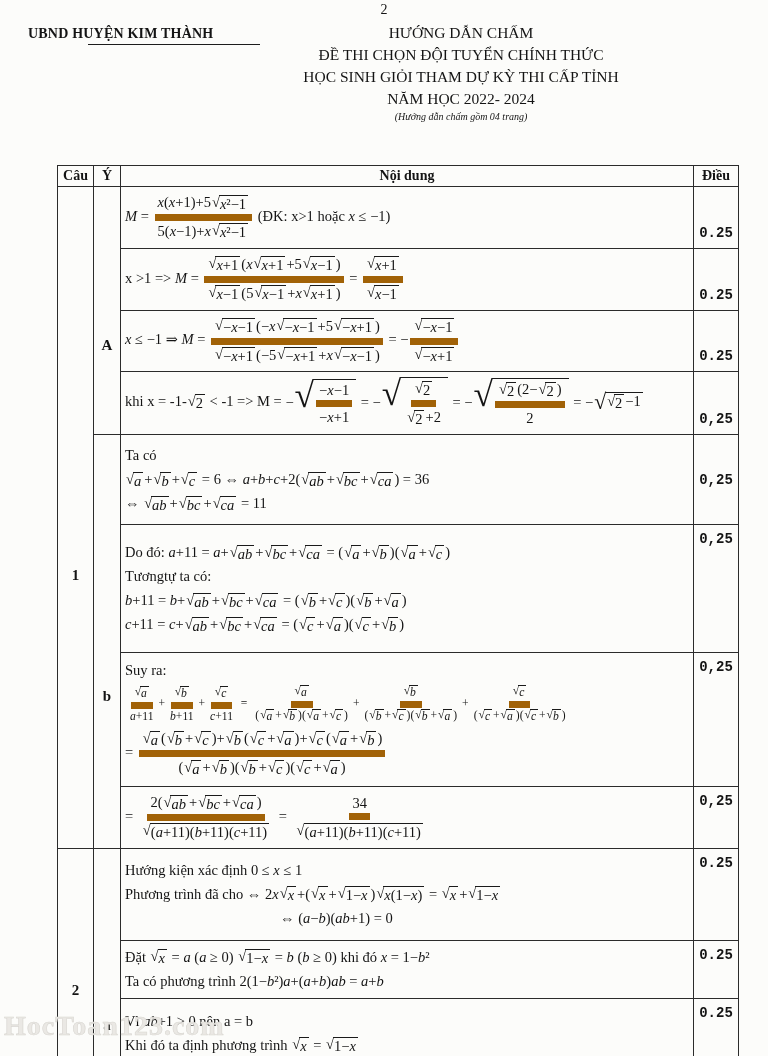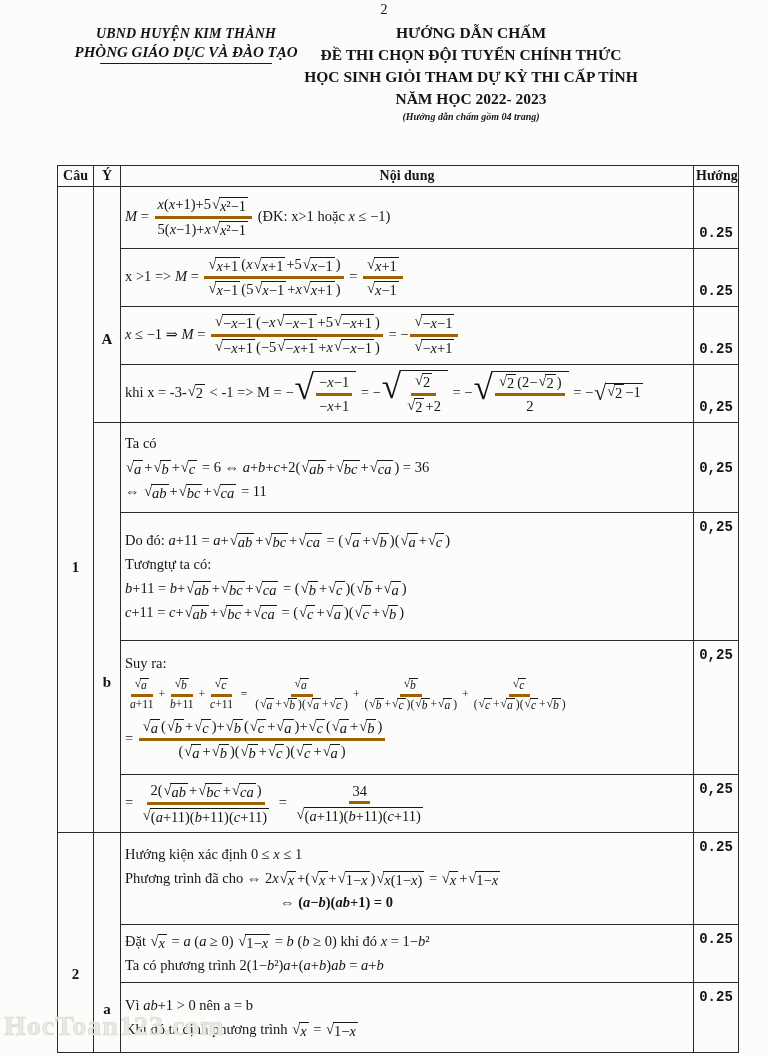--- a/index.html
+++ b/index.html
@@ -11,7 +11,7 @@
   }
   
   .page-number{position:absolute;top:2px;left:0;width:100%;text-align:center;font-size:14px;}
-  .hdr-left{position:absolute;top:26px;left:40px;width:292px;text-align:center;font-weight:bold;font-style:italic;}
+  .hdr-left{position:absolute;top:26px;left:28px;width:292px;font-weight:bold;}
   .hdr-left .l1{font-size:14px;letter-spacing:.2px;}
   .hdr-left .l2{font-size:15px;margin-top:2px;}
   .hdr-rule{width:172px;margin:2px auto 0;border-top:1.6px solid #1c1c1c;height:0;}

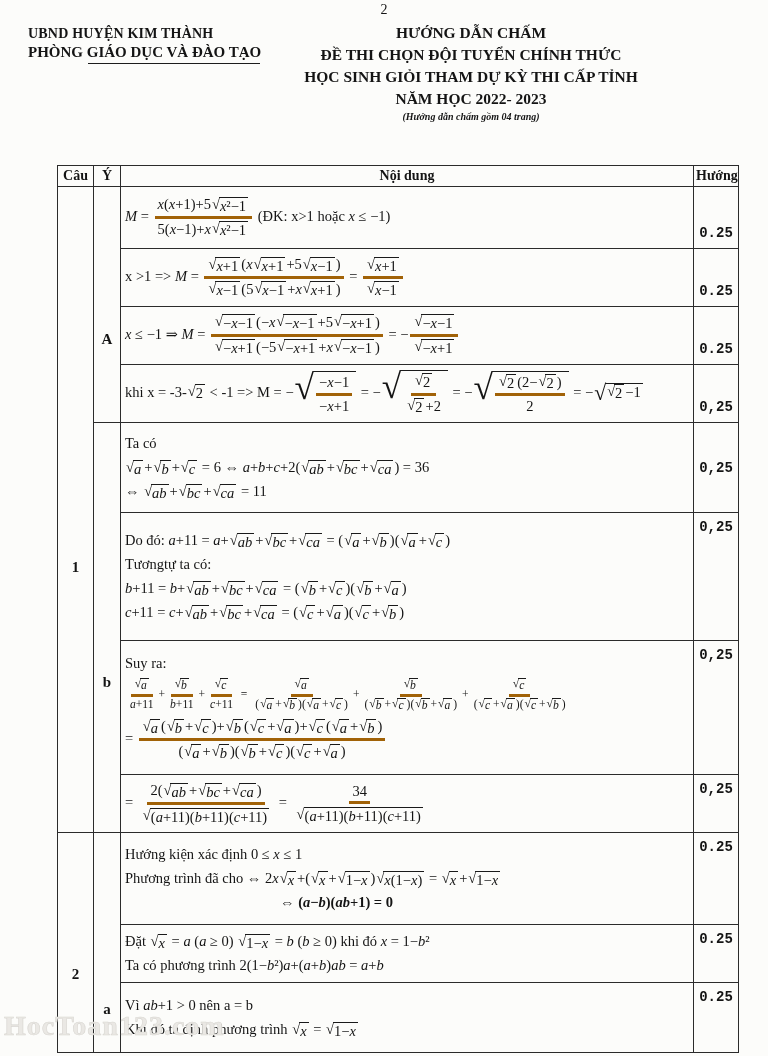--- a/index.html
+++ b/index.html
@@ -15,7 +15,7 @@
   .hdr-left .l1{font-size:14px;letter-spacing:.2px;}
   .hdr-left .l2{font-size:15px;margin-top:2px;}
   .hdr-rule{width:172px;margin:2px auto 0;border-top:1.6px solid #1c1c1c;height:0;}
-  .hdr-right{position:absolute;top:22px;left:240px;width:462px;text-align:center;font-weight:bold;}
+  .hdr-right{position:absolute;top:22px;left:230px;width:462px;text-align:center;font-weight:normal;}
   .hdr-right .rl{font-size:15.5px;line-height:1.42;}
   .hdr-right .rl.italic{font-style:italic;font-size:10px;}
   

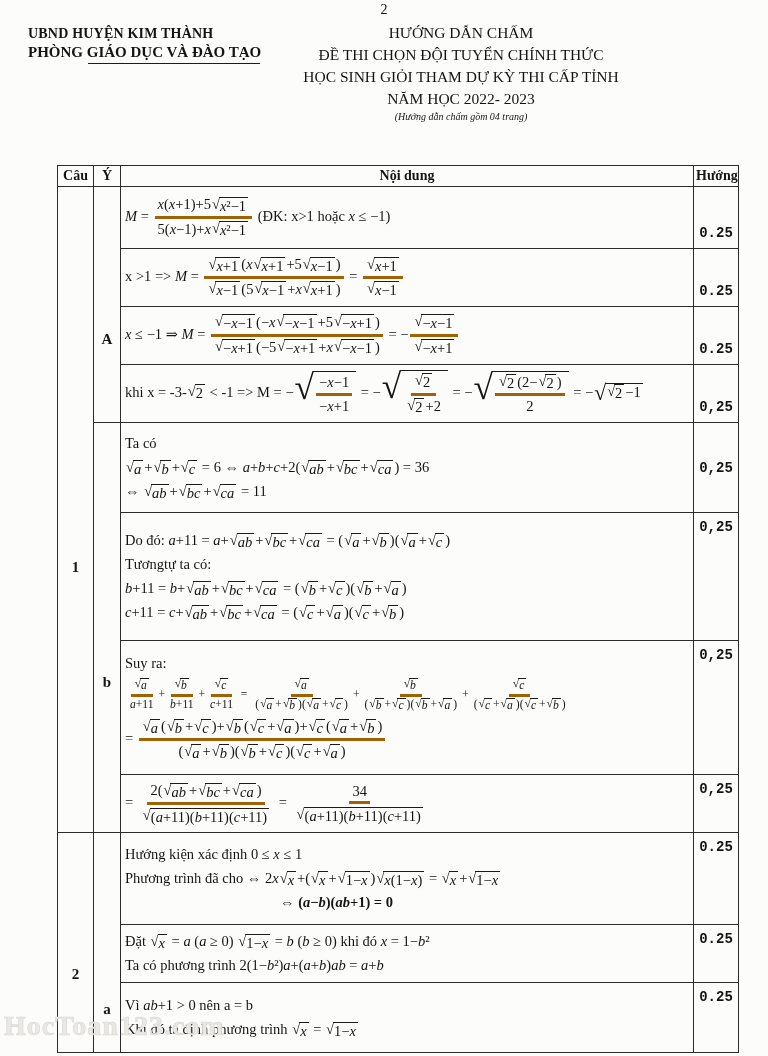--- a/index.html
+++ b/index.html
@@ -69,7 +69,6 @@
 
   <div class="hdr-left">
     <div class="l1">UBND HUYỆN KIM THÀNH</div>
-    <div class="l2">PHÒNG GIÁO DỤC VÀ ĐÀO TẠO</div>
     <div class="hdr-rule"></div>
   </div>
 

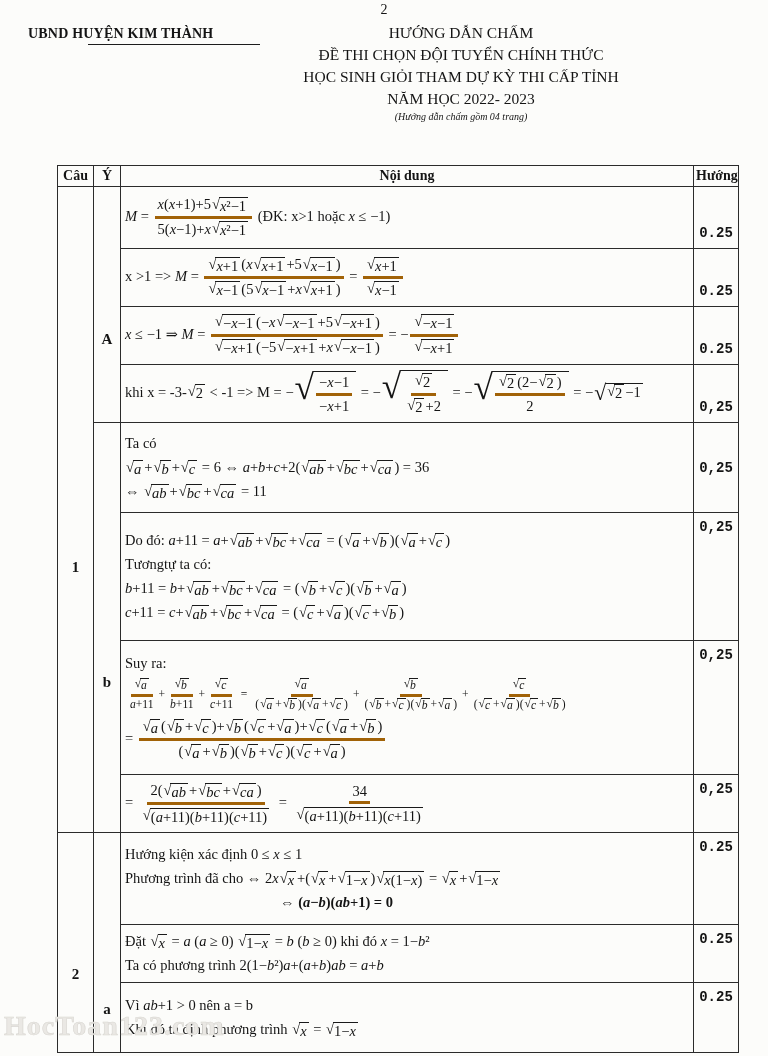--- a/index.html
+++ b/index.html
@@ -76,7 +76,7 @@
     <div class="rl">HƯỚNG DẪN CHẤM</div>
     <div class="rl">ĐỀ THI CHỌN ĐỘI TUYỂN CHÍNH THỨC</div>
     <div class="rl">HỌC SINH GIỎI THAM DỰ KỲ THI CẤP TỈNH</div>
-    <div class="rl">NĂM HỌC 2022- 2023</div>
+    <div class="rl">NĂM HỌC 2022- 2024</div>
     <div class="rl italic">(Hướng dẫn chấm gồm 04 trang)</div>
   </div>
 

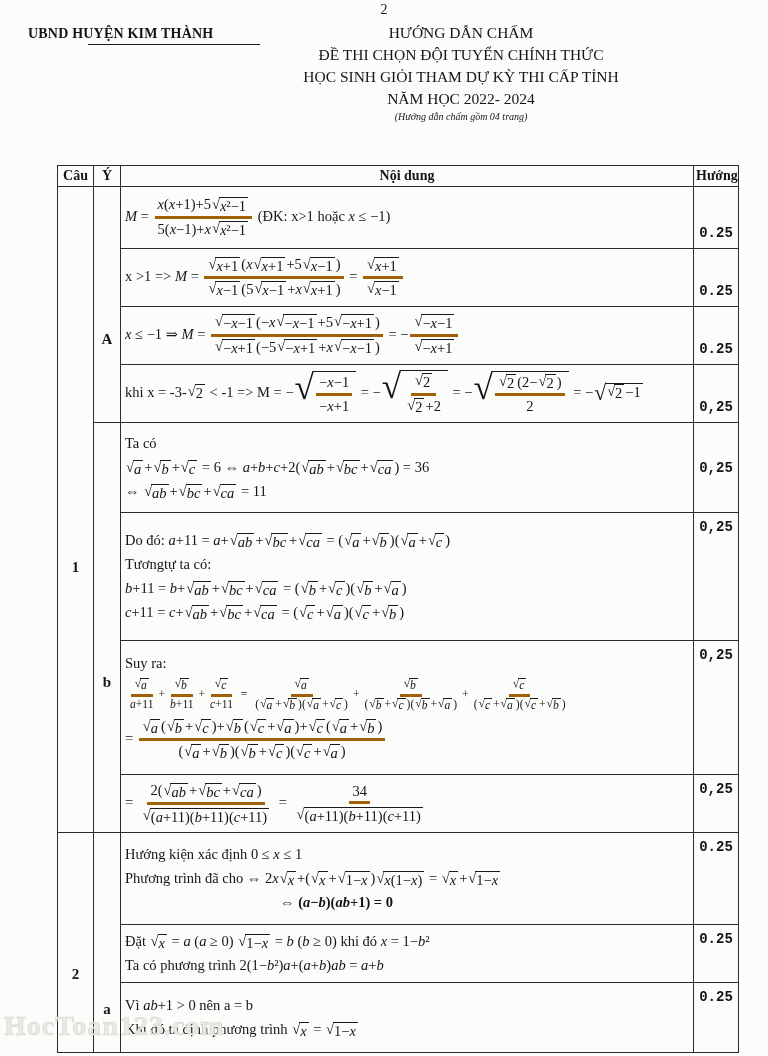--- a/index.html
+++ b/index.html
@@ -92,7 +92,7 @@
         <th>Câu</th>
         <th>Ý</th>
         <th>Nội dung</th>
-        <th>Hướng</th>
+        <th>Điều</th>
       </tr>
     </thead>
     <tbody>

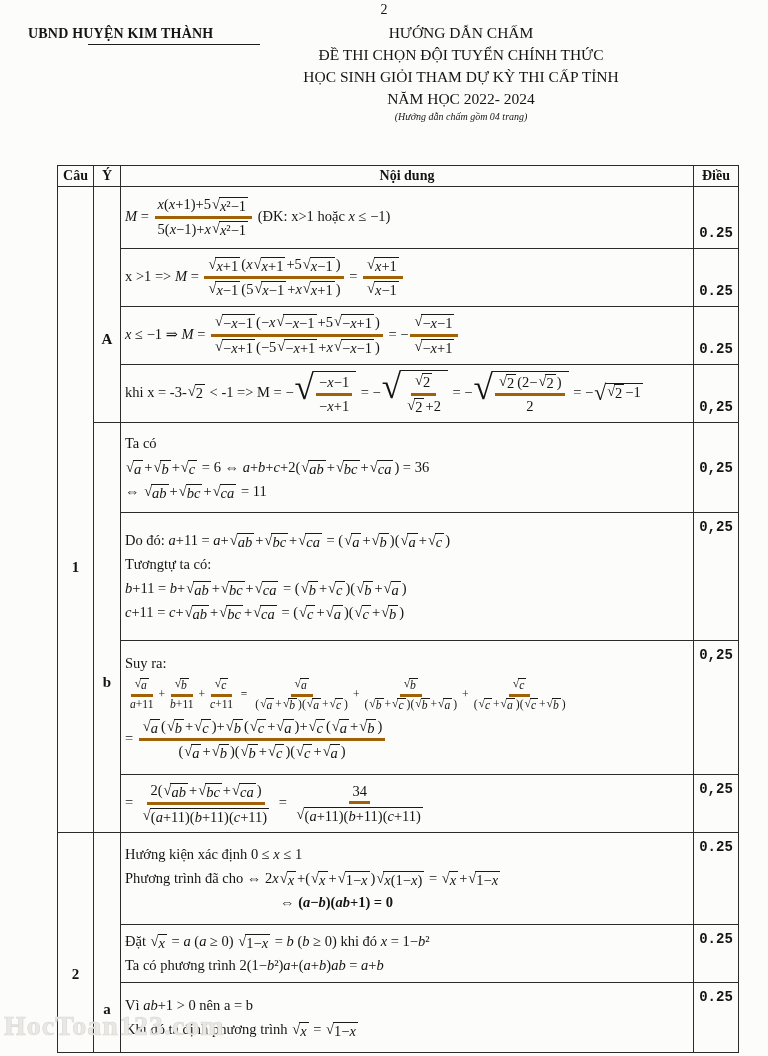--- a/index.html
+++ b/index.html
@@ -47,7 +47,7 @@
   .math i{font-style:italic;}
   .frac{display:inline-flex;flex-direction:column;align-items:center;vertical-align:middle;
         margin:1px 2px;line-height:1.25;text-align:center;}
-  .fn{border-bottom:3px solid #a16207;padding:0 3px 1px;}
+  .fn{border-bottom:7px solid #a16207;padding:0 3px 1px;}
   .fd{padding:1px 3px 0;}
   .sq{display:inline-flex;align-items:flex-start;vertical-align:middle;margin:0 1px;line-height:1.2;}
   .sqs{line-height:1.1;margin-right:-1px;}

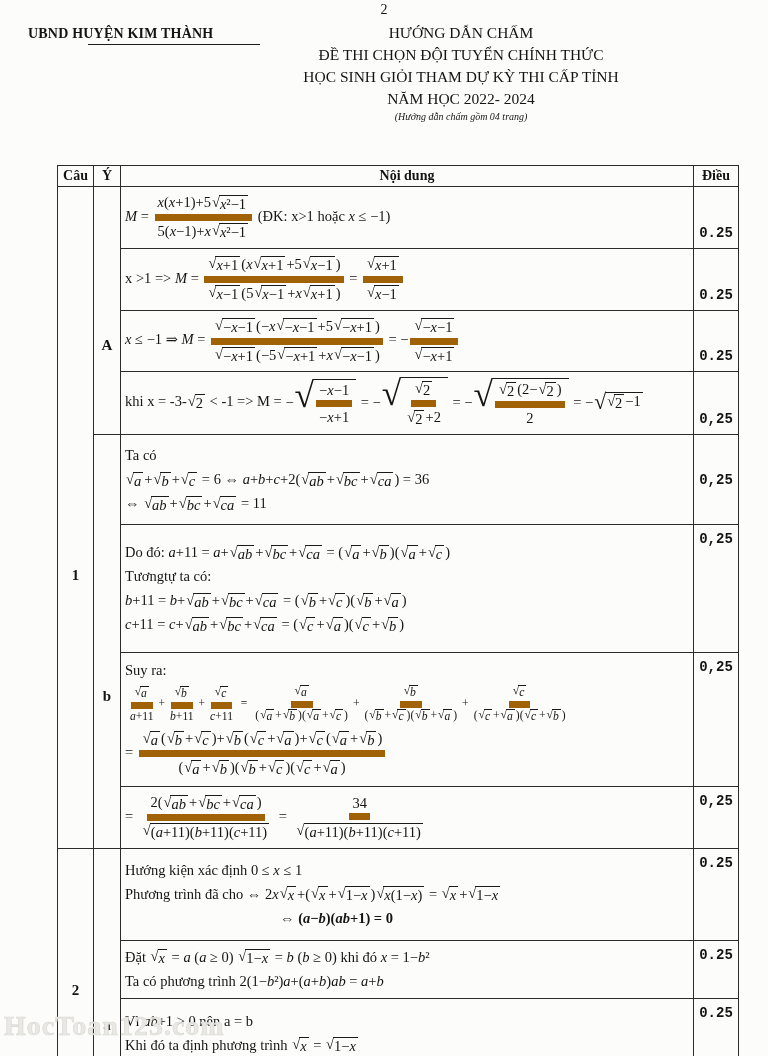--- a/index.html
+++ b/index.html
@@ -187,7 +187,7 @@
         </tr>
         <tr>
           <td class="content">
-            <div class="line"><span class="txt">khi x = -3-</span><span class="math"><span class="sq">
+            <div class="line"><span class="txt">khi x = -1-</span><span class="math"><span class="sq">
                   <span class="sqs">√</span>
                   <span class="sqr">2</span>
                 </span></span><span class="txt"> &lt; -1 =&gt; M = </span><span class="math">−<span class="sq tall">

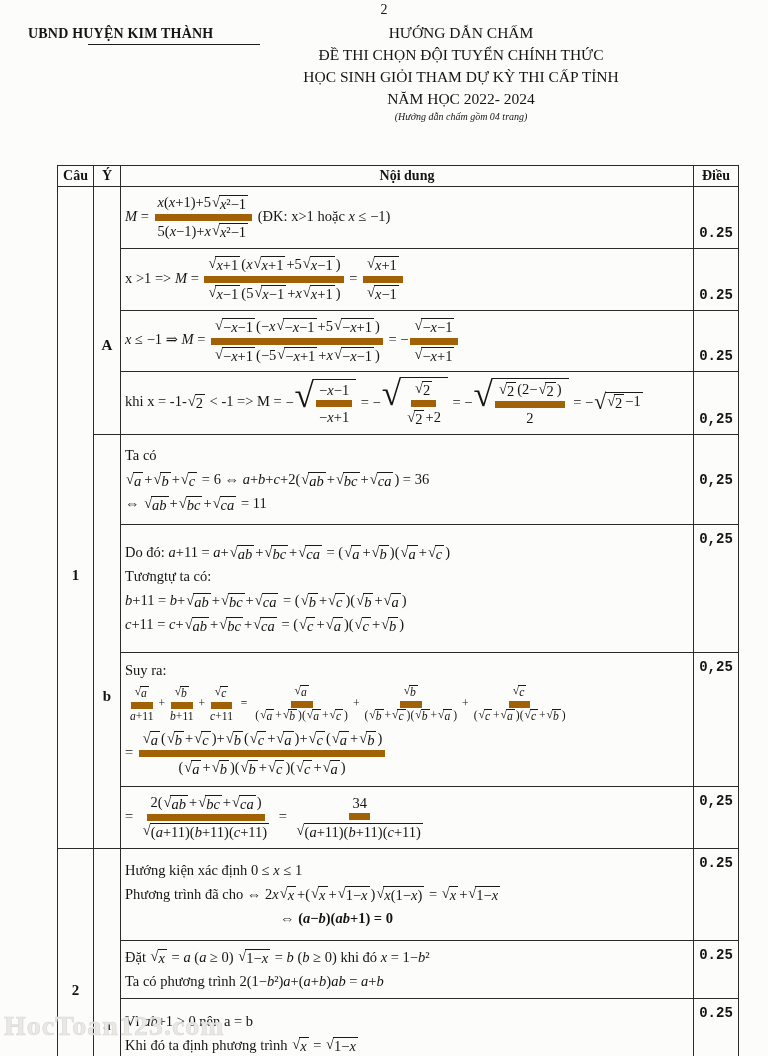--- a/index.html
+++ b/index.html
@@ -42,7 +42,7 @@
   tbody tr:nth-child(11){height:70px;}
   
   .line{margin:3px 0;line-height:1.45;}
-  .line.indent{margin-left:155px;font-weight:bold;}
+  .line.indent{margin-left:155px;}
   .line.small{font-size:11.6px;}
   .math i{font-style:italic;}
   .frac{display:inline-flex;flex-direction:column;align-items:center;vertical-align:middle;

